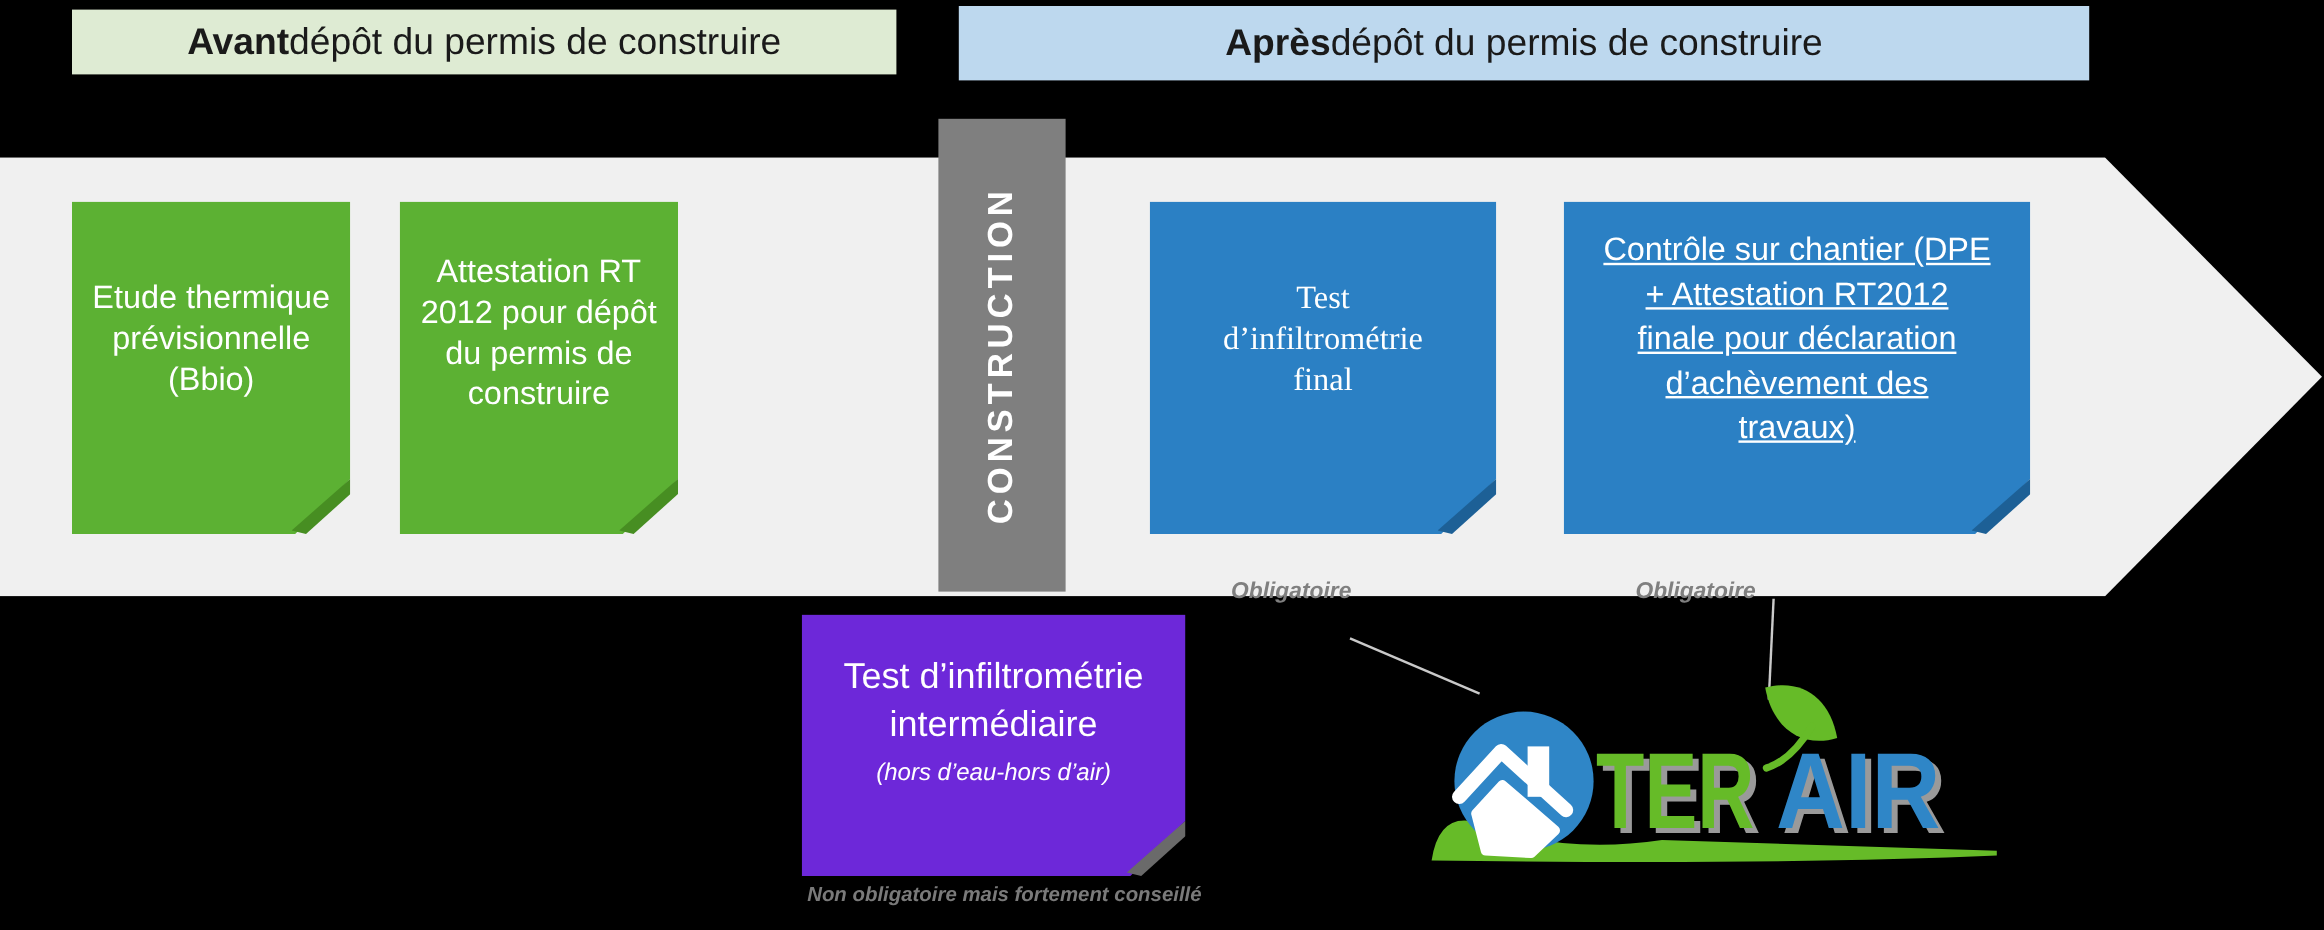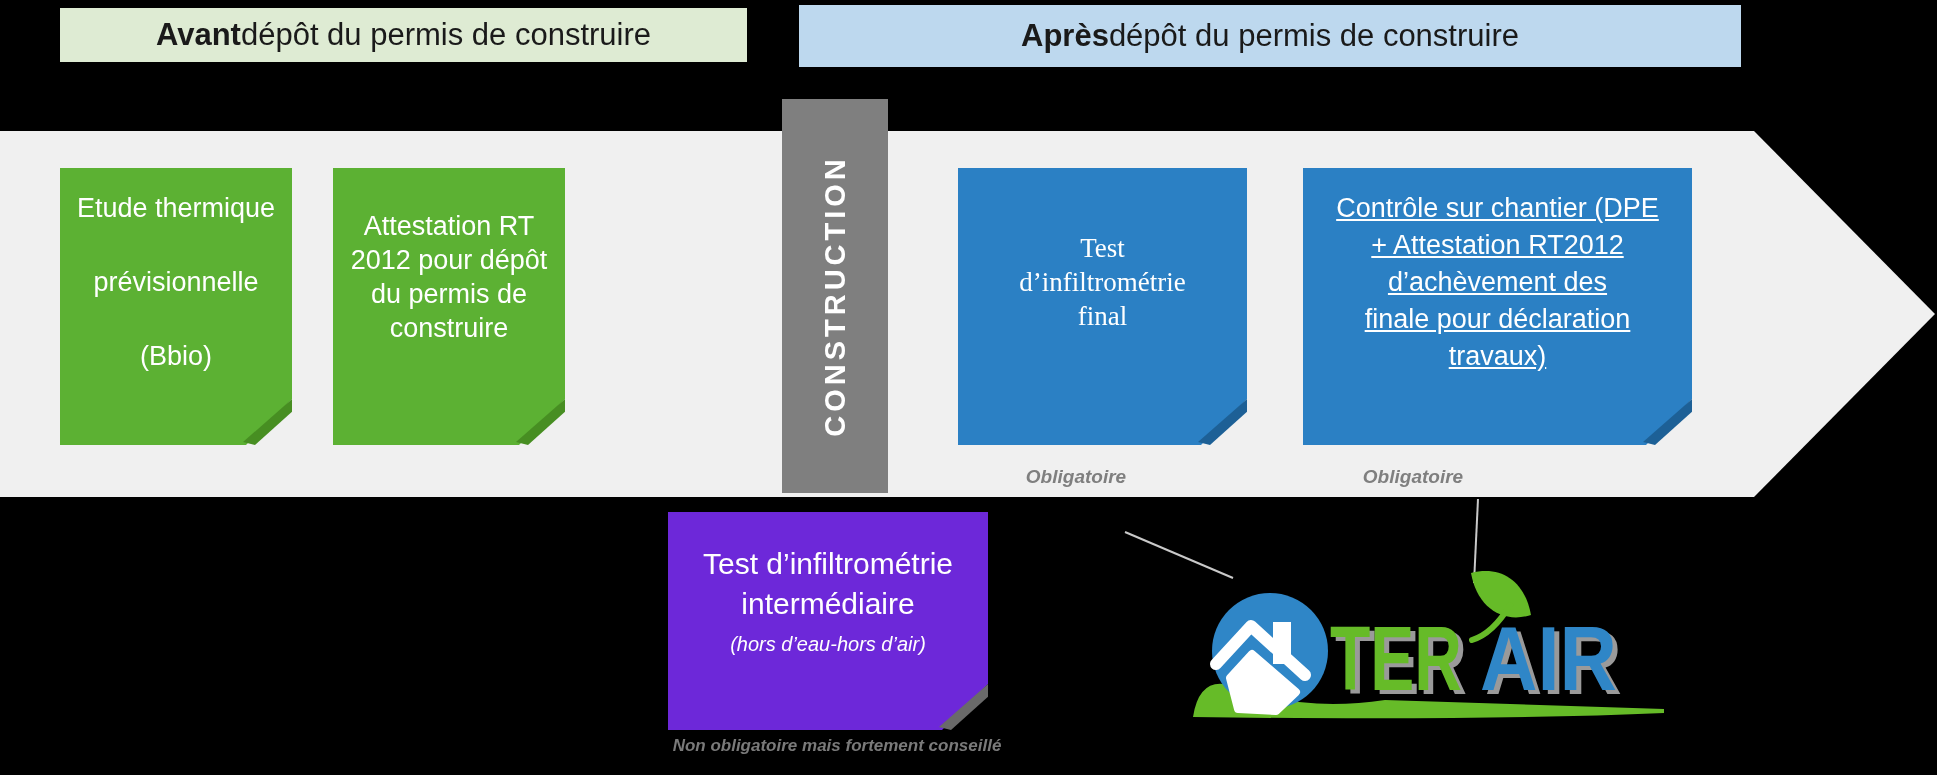--- a/index.html
+++ b/index.html
@@ -47,7 +47,7 @@
   .note-gray .fold{background:#6A6A6A;}
   .note .line{font-size:27px;line-height:34px;}
   .note-etude{left:60px;top:168px;width:232px;height:277px;}
-  .note-etude .paper{padding-bottom:50px;gap:40px;}
+  .note-etude .paper{padding-bottom:50px;}
   .note-attestation{left:333px;top:168px;width:232px;height:277px;}
   .note-attestation .paper{padding-bottom:60px;}
   .note-test-final{left:958px;top:168px;width:289px;height:277px;font-family:Liberation Serif, serif;}

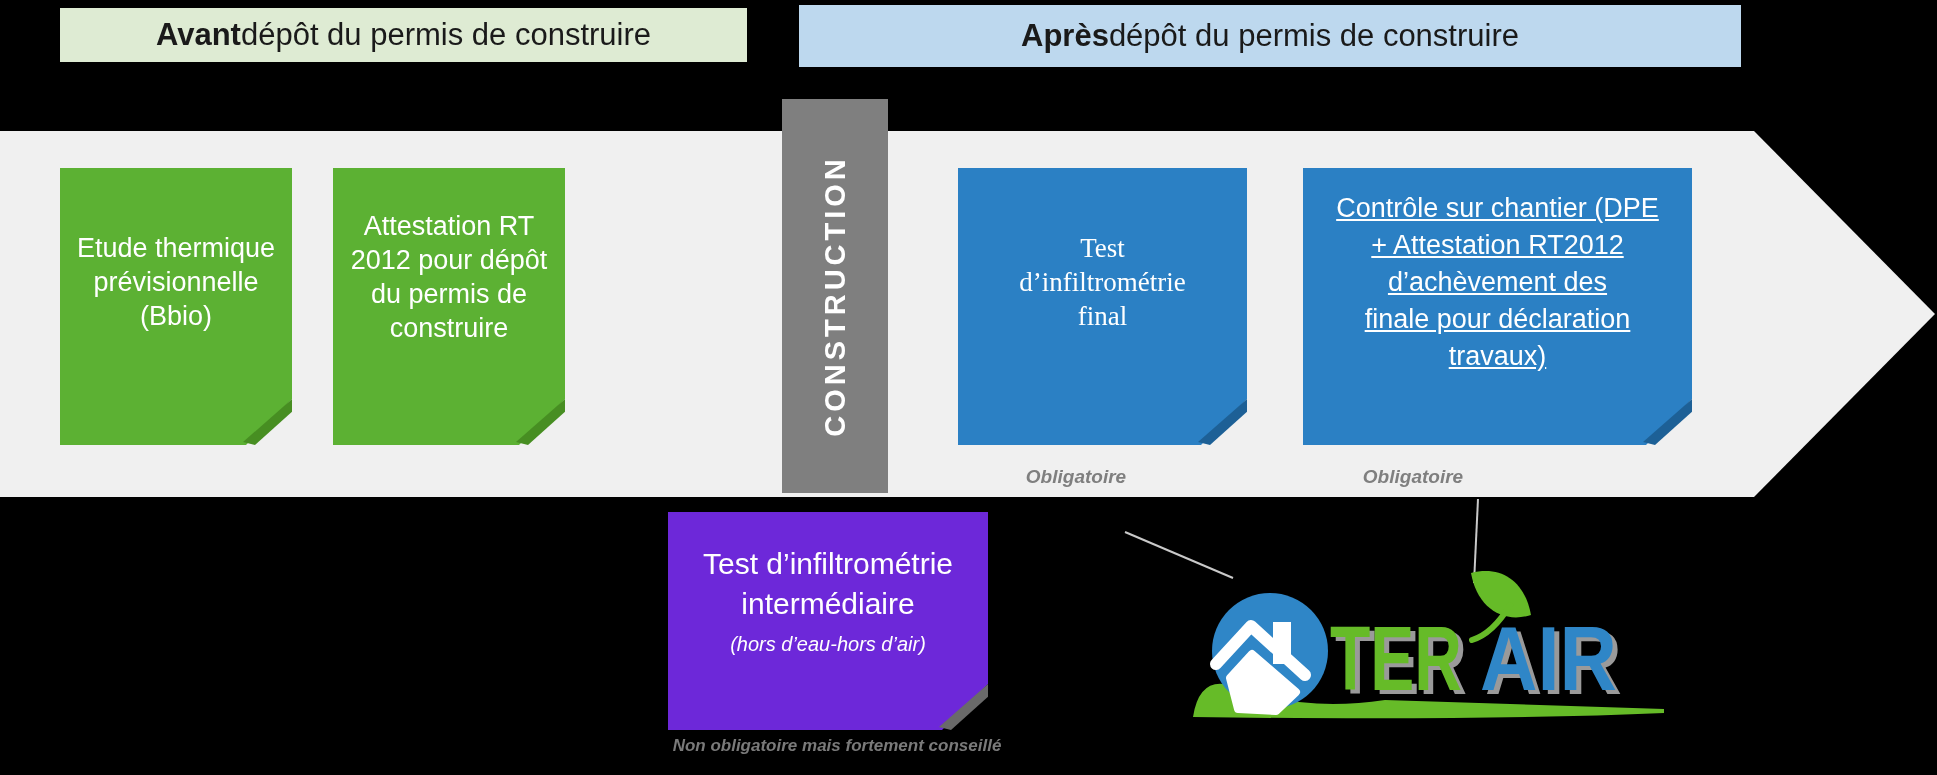--- a/index.html
+++ b/index.html
@@ -127,8 +127,8 @@
     <div class="paper">
       <div class="line">Contrôle sur chantier (DPE</div>
       <div class="line">+ Attestation RT2012</div>
+      <div class="line">finale pour déclaration</div>
       <div class="line">d’achèvement des</div>
-      <div class="line">finale pour déclaration</div>
       <div class="line">travaux)</div>
     </div>
     <div class="fold"></div>

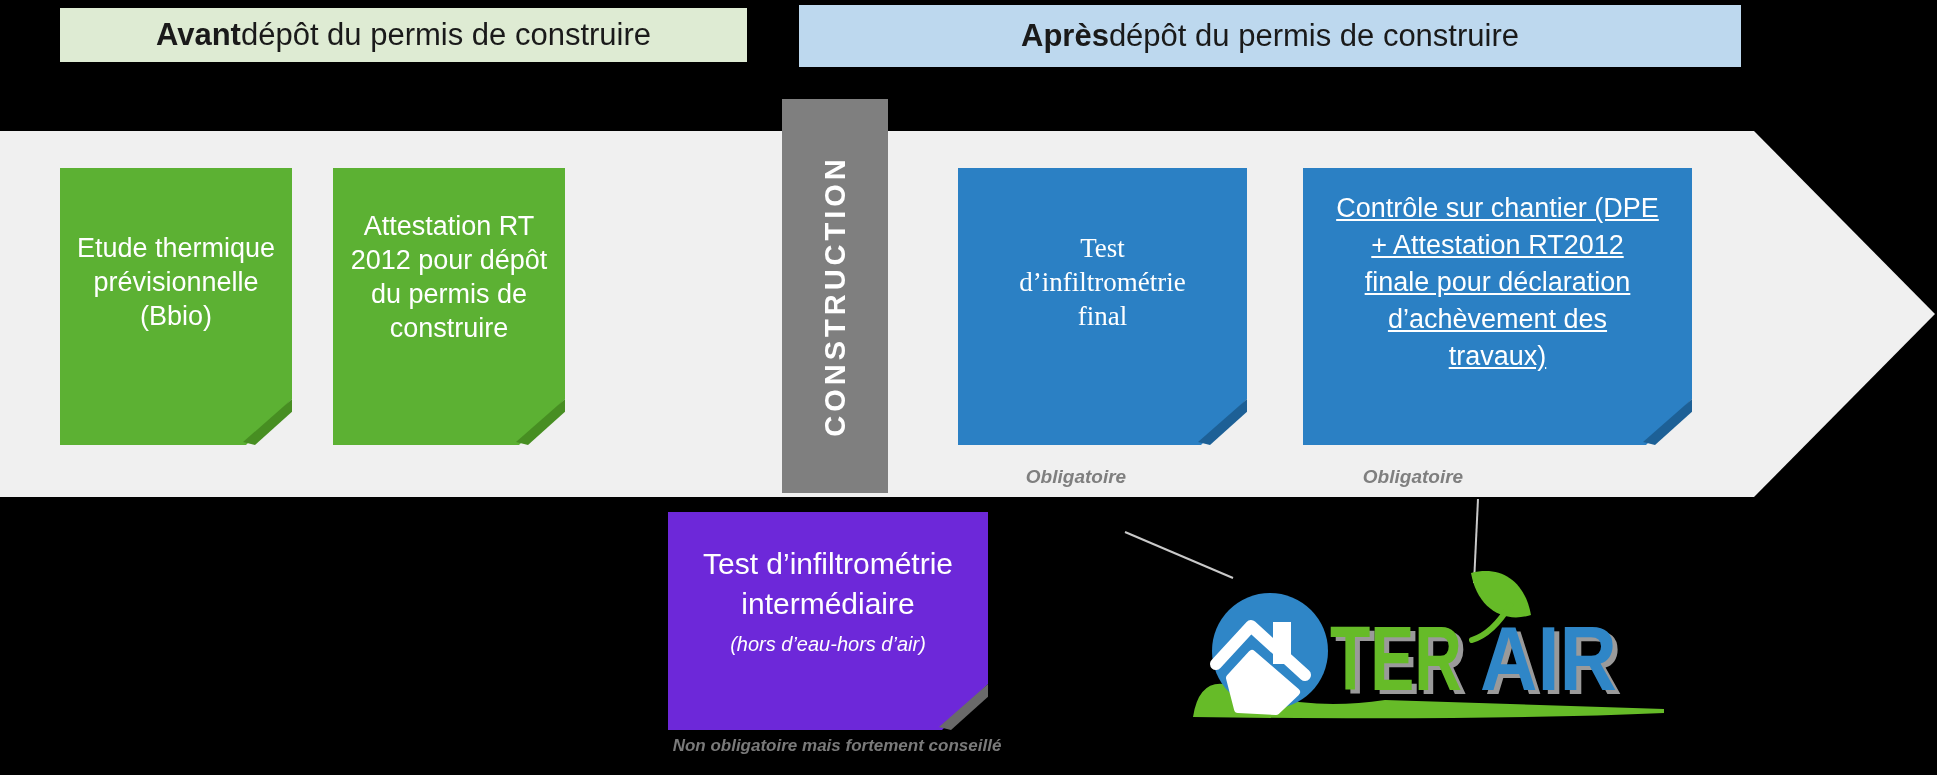--- a/index.html
+++ b/index.html
@@ -61,7 +61,7 @@
   .note-intermediaire .line.italic{font-style:italic;font-size:20px;}
   
   .badge{
-    position:absolute;top:466px;width:220px;text-align:center;
+    position:absolute;top:482px;width:220px;text-align:center;
     font-size:19px;font-weight:bold;font-style:italic;color:#7F7F7F;
   }
   .badge-1{left:966px;}

